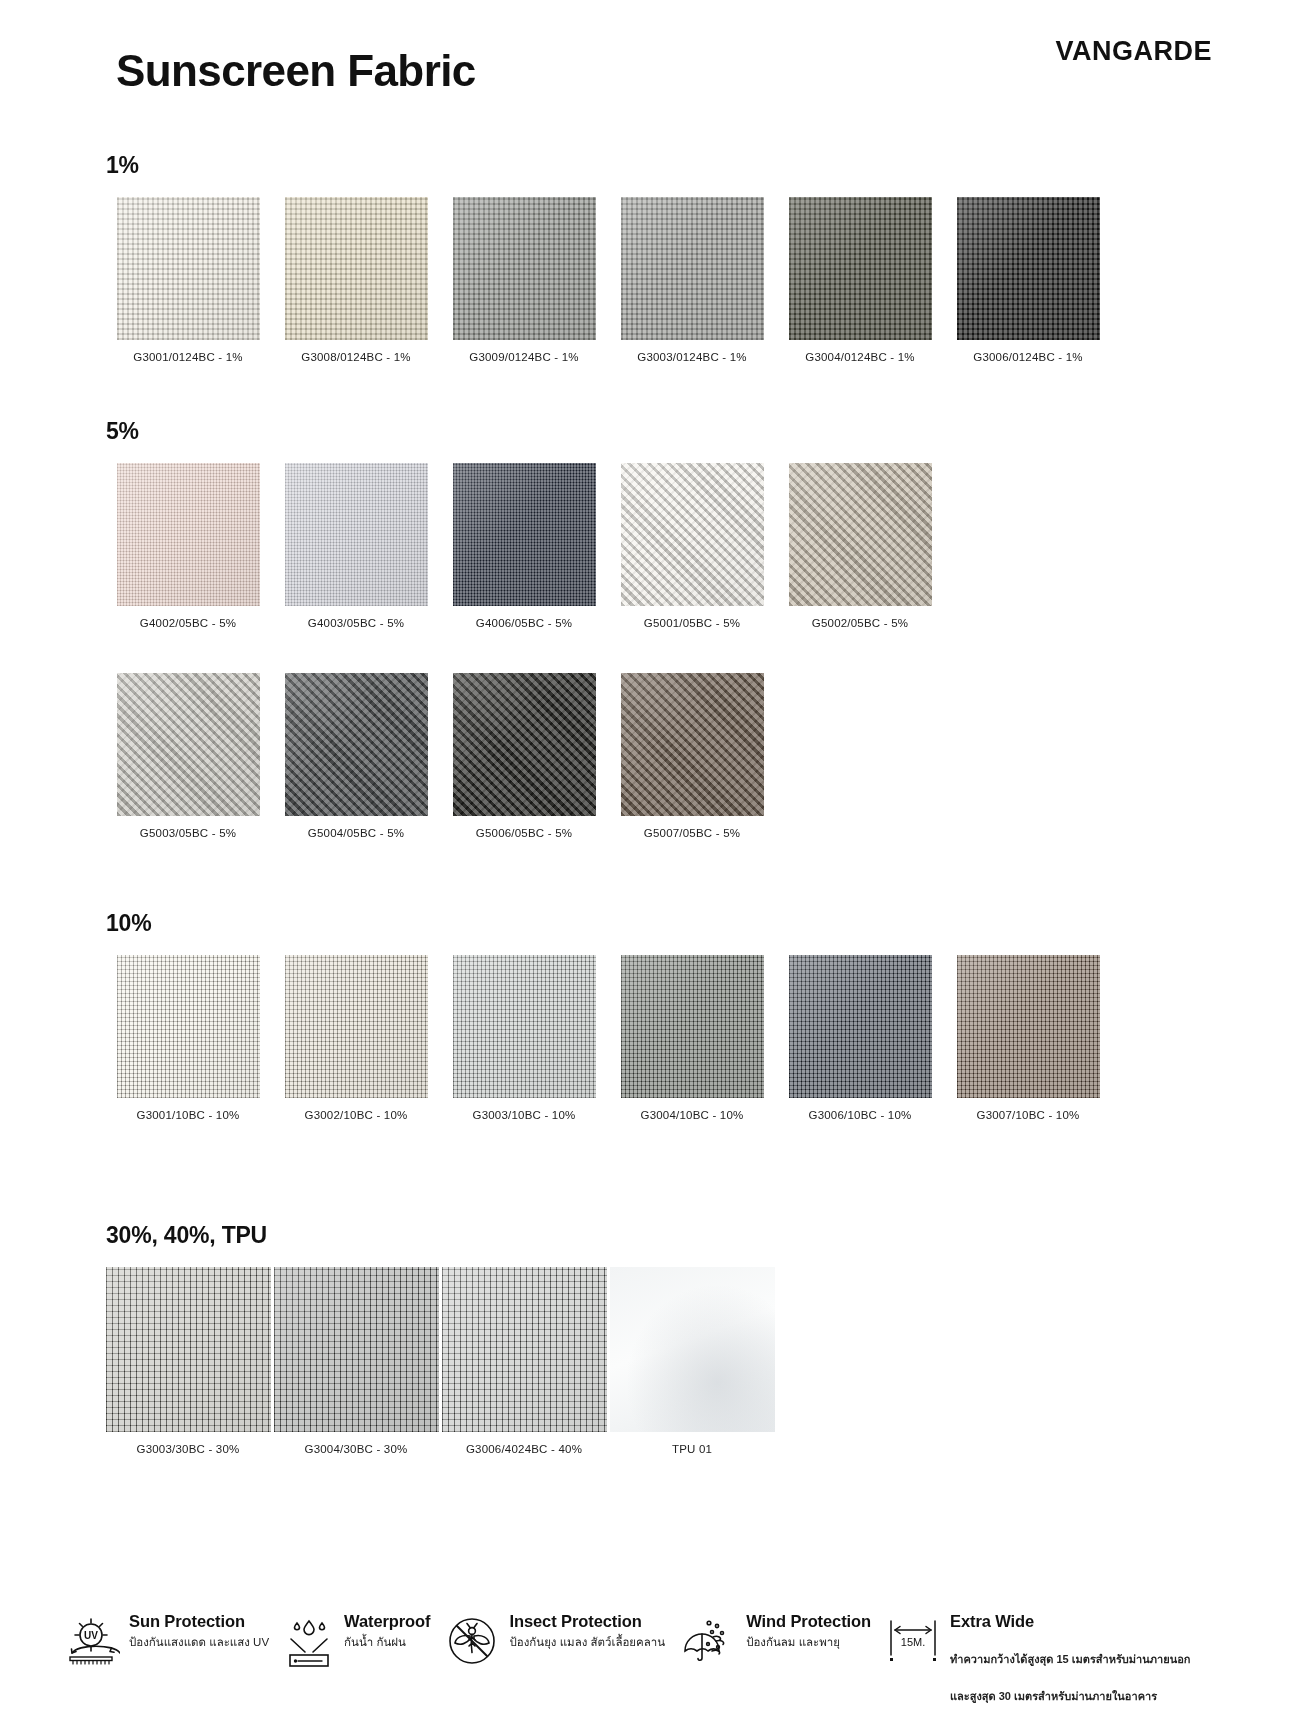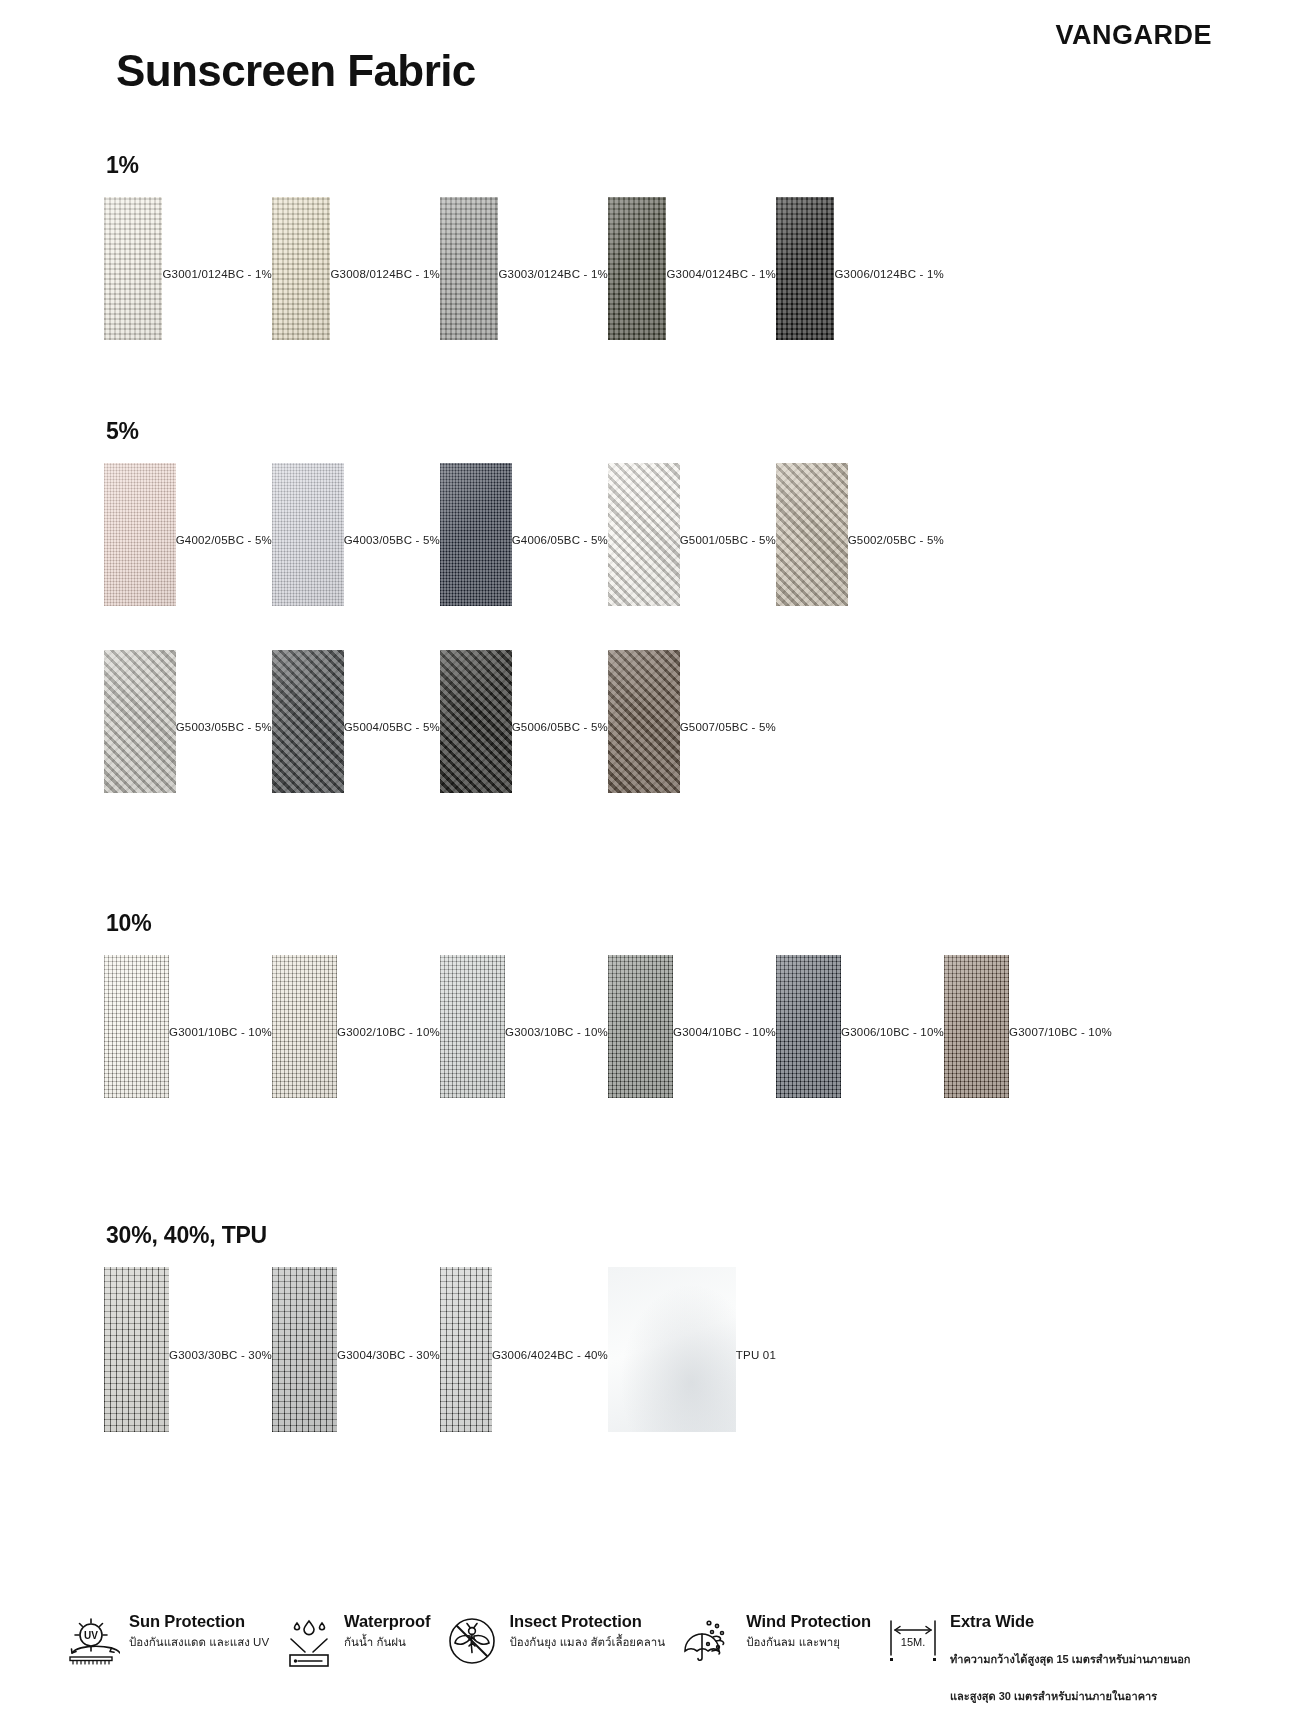--- a/index.html
+++ b/index.html
@@ -26,7 +26,7 @@
   
   .brand {
     position: absolute;
-    top: 20px;
+    top: 36px;
     right: 100px;
     font-size: 27px;
     font-weight: 700;

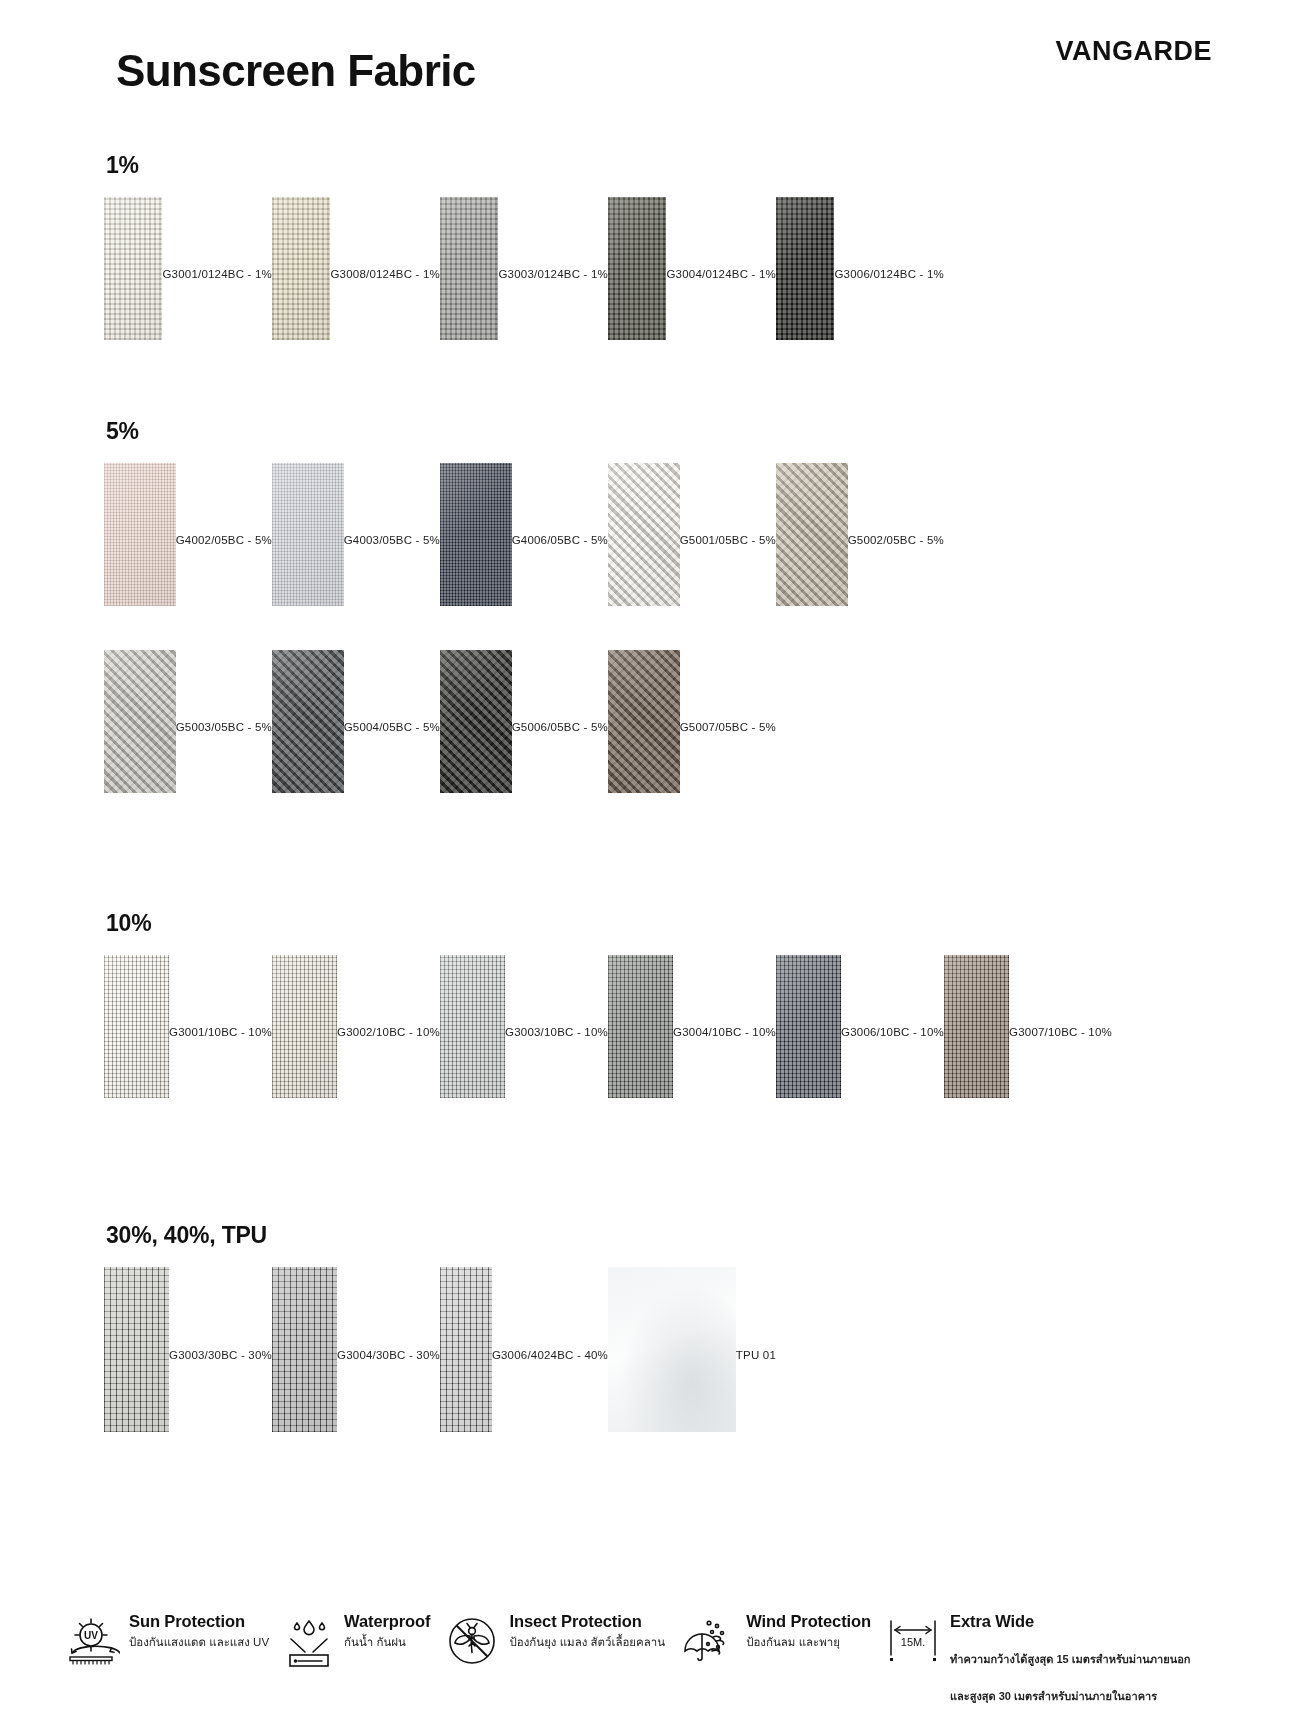--- a/index.html
+++ b/index.html
@@ -63,7 +63,7 @@
     width: 168px;
     margin-right: 0px;
     display: flex;
-    flex-direction: row;
+    flex-direction: column;
     align-items: center;
   }
   .swatch {

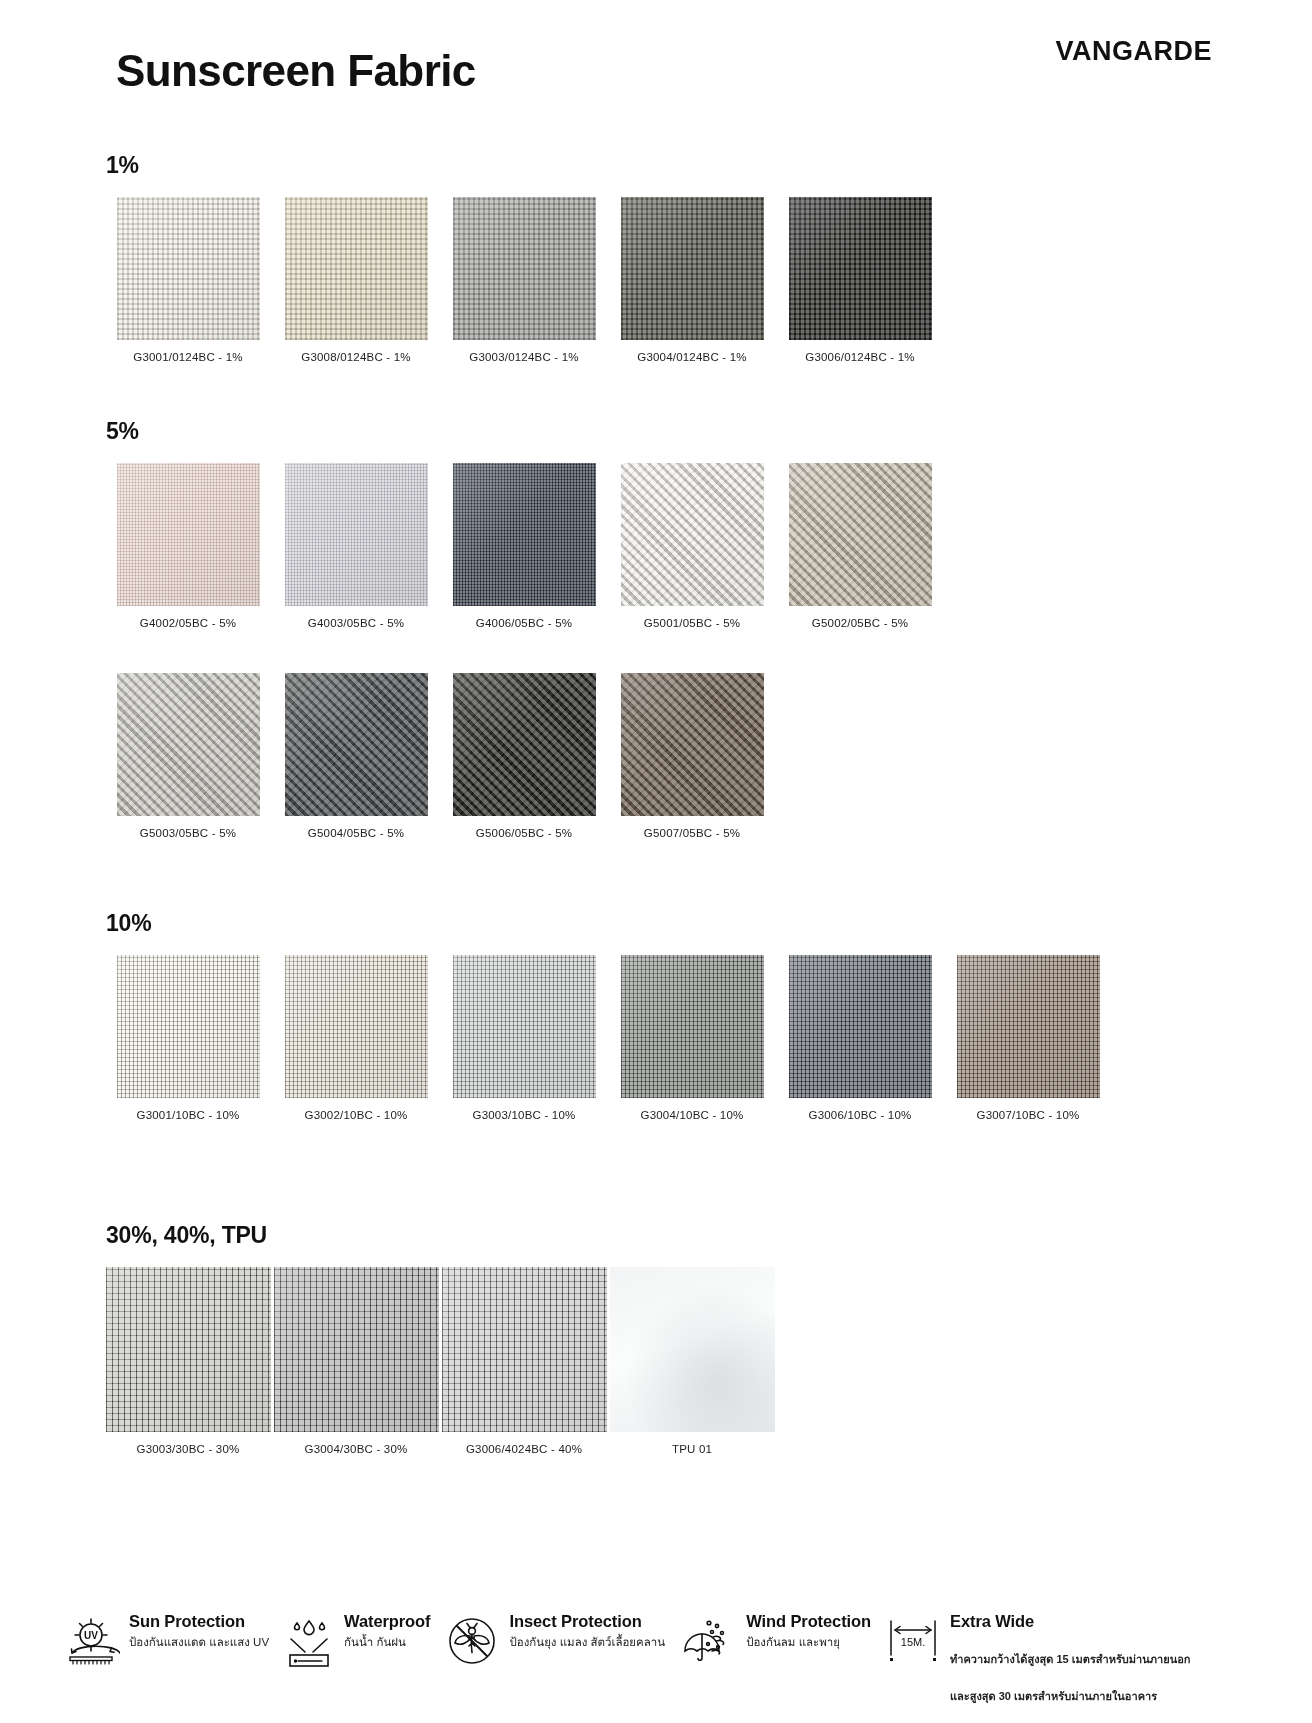--- a/index.html
+++ b/index.html
@@ -195,6 +195,12 @@
             <span class="sheen"></span>
           </div>
         <div class="caption">G3008/0124BC - 1%</div>
+      </div>
+      <div class="cell">
+        <div class="swatch w-basket" style="background-color:#8f918c">
+            <span class="sheen"></span>
+          </div>
+        <div class="caption">G3009/0124BC - 1%</div>
       </div>
       <div class="cell">
         <div class="swatch w-basket" style="background-color:#9b9c98">

